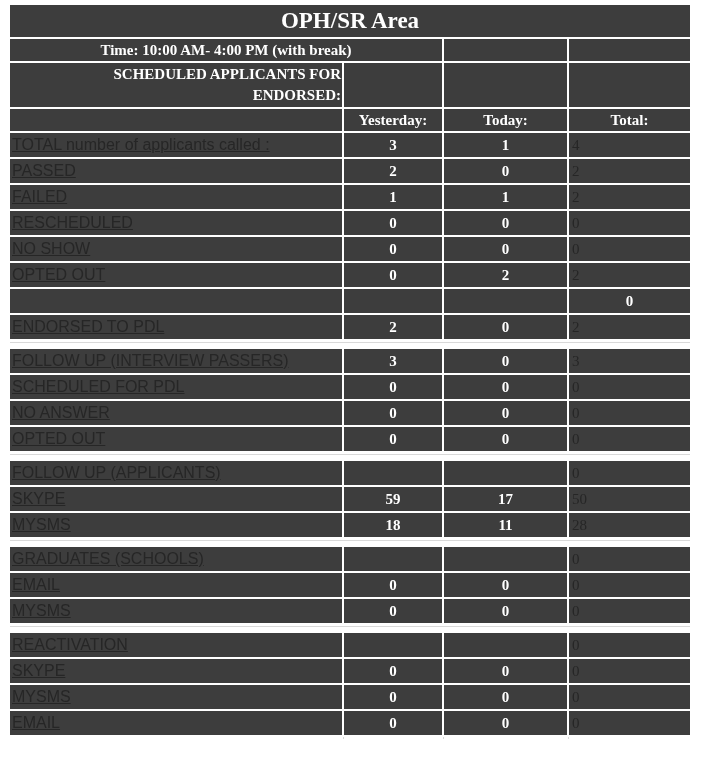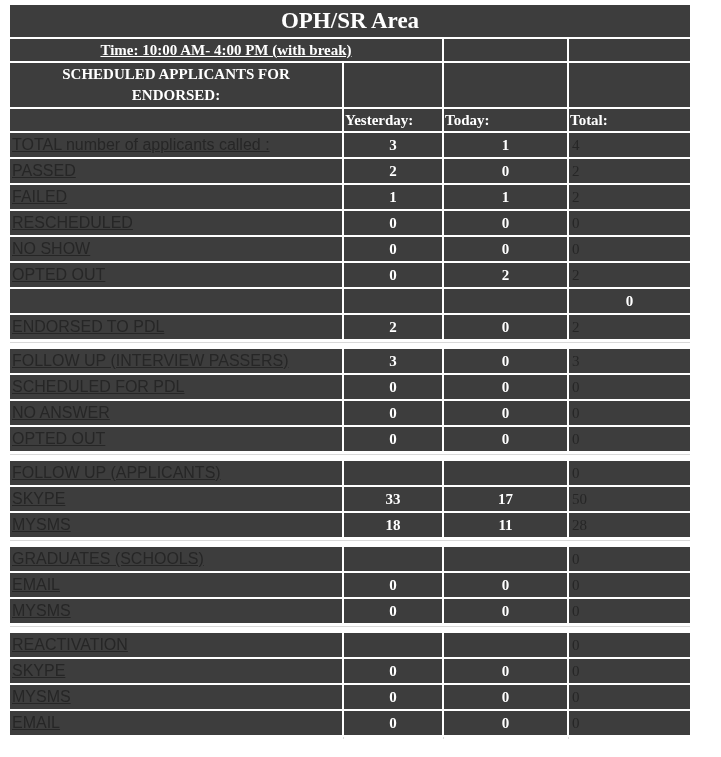--- a/index.html
+++ b/index.html
@@ -49,7 +49,6 @@
     text-align: center;
     font: bold 15px "Liberation Serif", "DejaVu Serif", serif;
     color: var(--value-text);
-    text-decoration: underline;
   }
   tr.sched-row td { height: 42px; }
   tr.sched-row td.sched-cell {

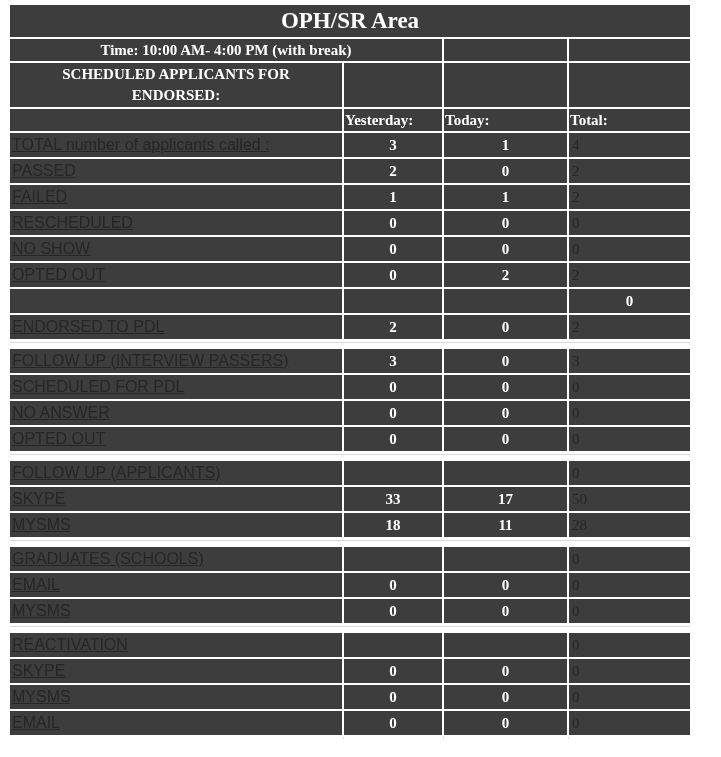--- a/index.html
+++ b/index.html
@@ -52,7 +52,7 @@
   }
   tr.sched-row td { height: 42px; }
   tr.sched-row td.sched-cell {
-    text-align: center;
+    text-align: right;
     font: bold 15px "Liberation Serif", "DejaVu Serif", serif;
     color: var(--value-text);
     line-height: 21px;

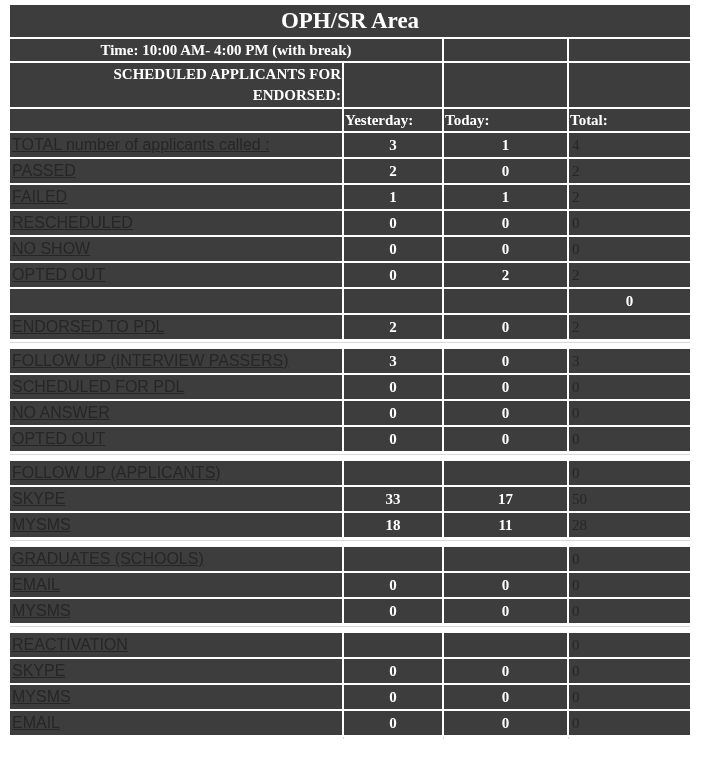--- a/index.html
+++ b/index.html
@@ -59,7 +59,7 @@
   }
   tr.heads-row td {
     height: 20px;
-    text-align: left;
+    text-align: center;
     font: bold 15px "Liberation Serif", "DejaVu Serif", serif;
     color: var(--value-text);
     margin-top: 12px;

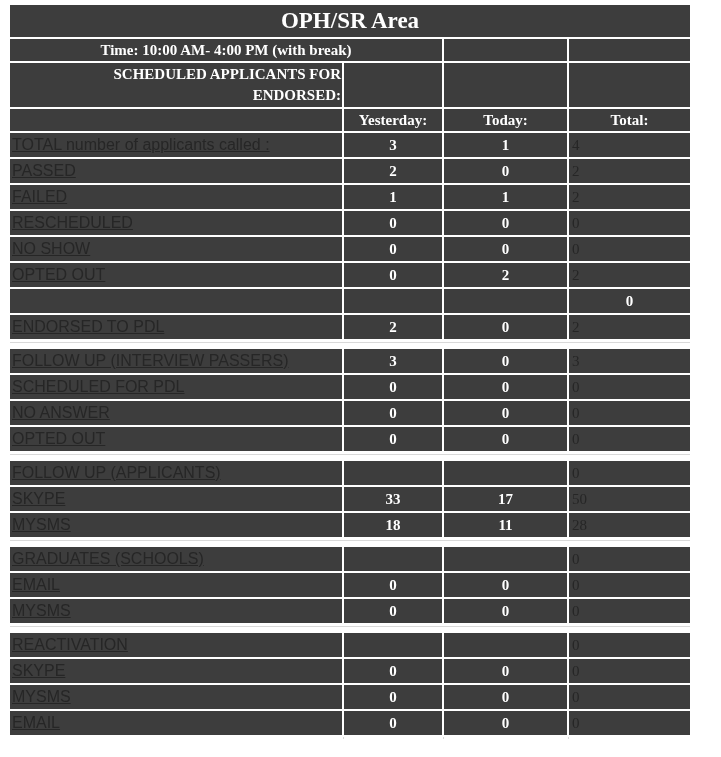--- a/index.html
+++ b/index.html
@@ -234,7 +234,7 @@
         </tr>
         <tr class="data-row">
           <td class="dark lbl">SKYPE</td>
-          <td class="dark num">33</td>
+          <td class="dark num">59</td>
           <td class="dark num">17</td>
           <td class="dark tot">50</td>
         </tr>

